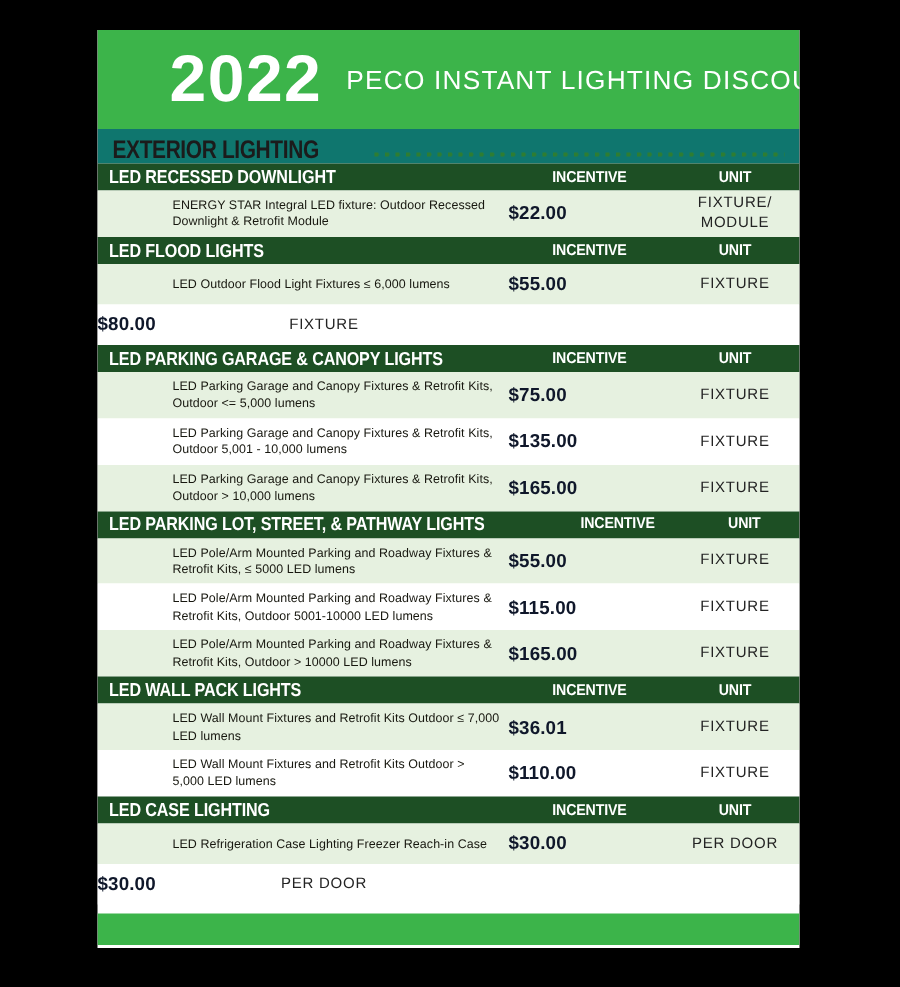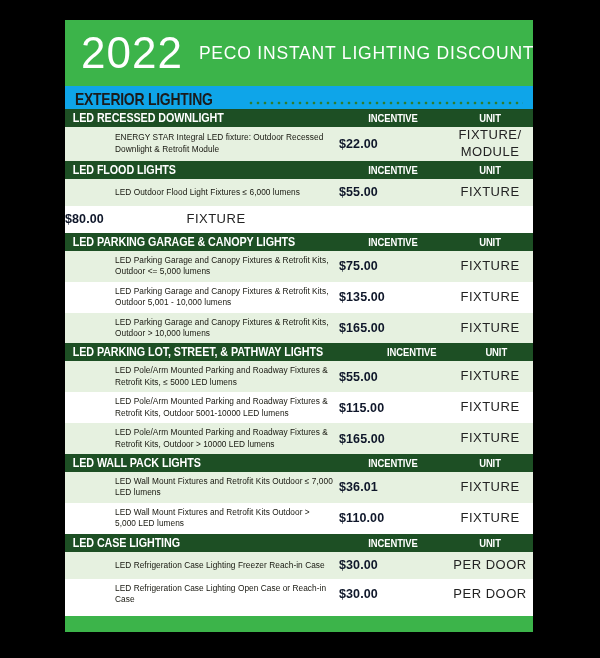--- a/index.html
+++ b/index.html
@@ -38,12 +38,13 @@
   .banner-year {
     color: #ffffff;
     font-family: "Liberation Sans", sans-serif;
-    font-weight: normal;
+    font-weight: bold;
     font-size: 44px;
     letter-spacing: 1px;
     line-height: 1;
     margin-right: 16px;
     white-space: nowrap;
+    margin-left: 32px;
   }
   .banner-title {
     color: #ffffff;

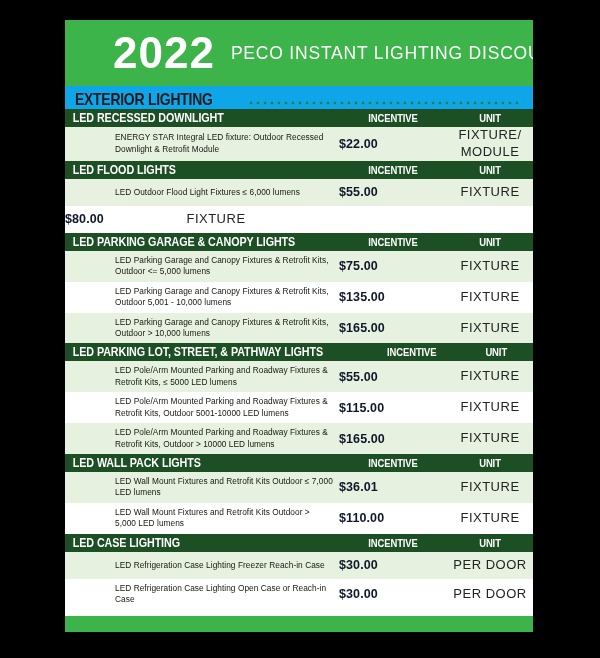--- a/index.html
+++ b/index.html
@@ -64,7 +64,7 @@
   .section-band {
     display: flex;
     align-items: flex-end;
-    background: #0ea5e9;
+    background: #0f766e;
     padding: 5px 10px 1px 10px;
     box-sizing: border-box;
   }

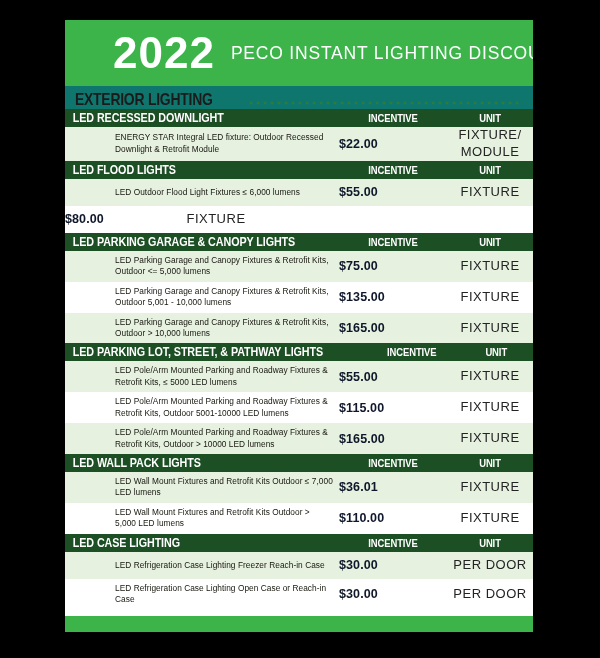--- a/index.html
+++ b/index.html
@@ -158,7 +158,7 @@
     text-align: center;
     color: #232323;
     font-family: "Liberation Sans", sans-serif;
-    font-size: 13px;
+    font-size: 10px;
     letter-spacing: 0.5px;
     line-height: 1.3;
     white-space: pre-line;

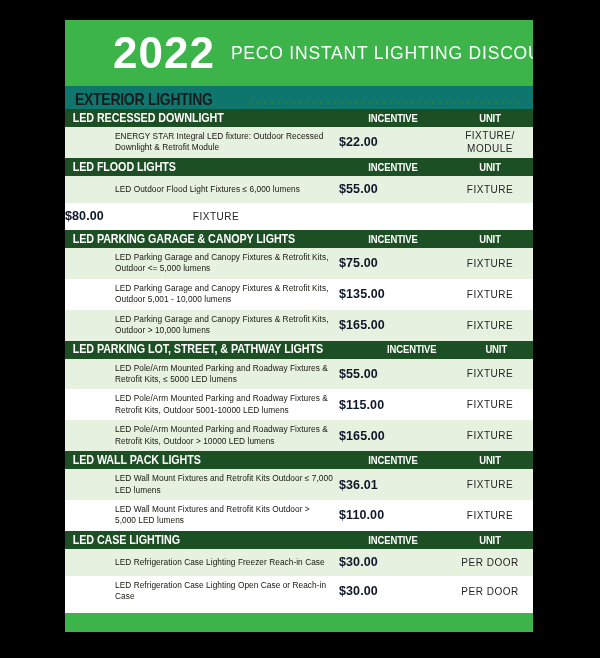--- a/index.html
+++ b/index.html
@@ -278,7 +278,6 @@
         <div class="unit">PER DOOR</div>
       </div>
       <div class="data-row plain">
-        <div class="desc">LED Refrigeration Case Lighting Open Case or Reach-in Case</div>
         <div class="amount">$30.00</div>
         <div class="unit">PER DOOR</div>
       </div>

